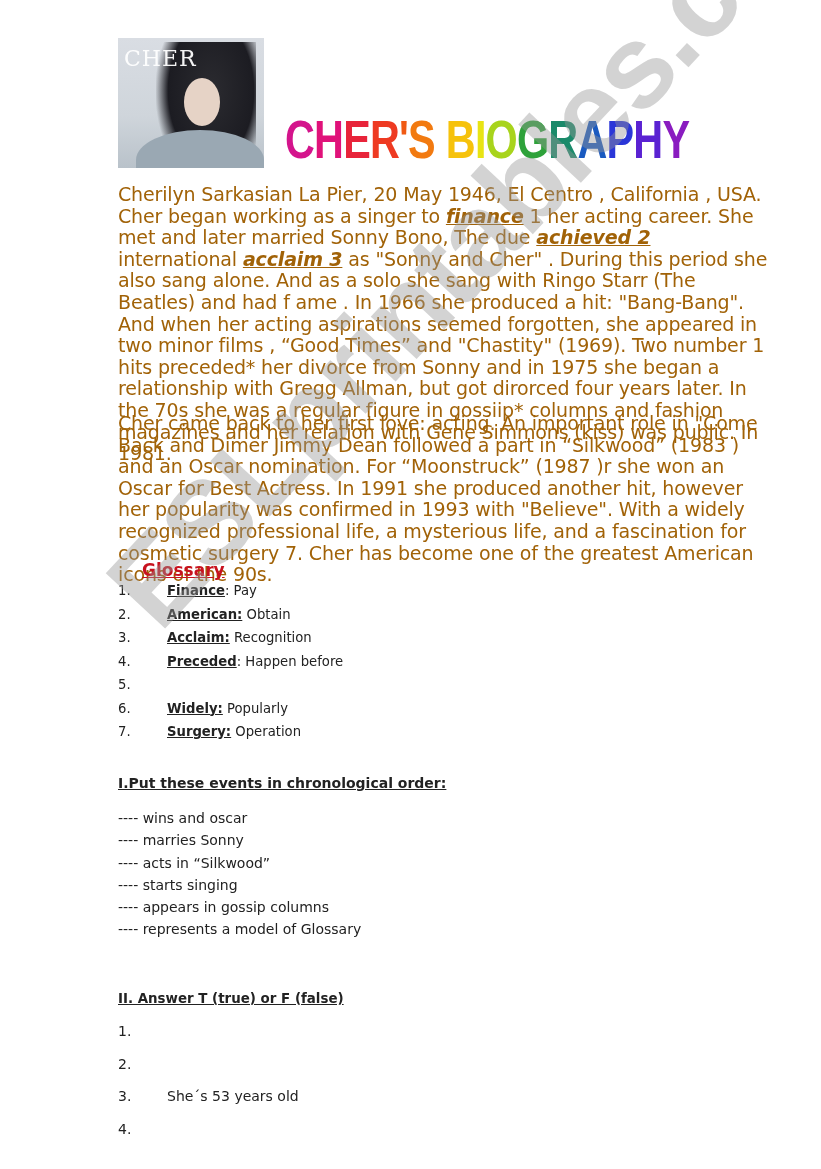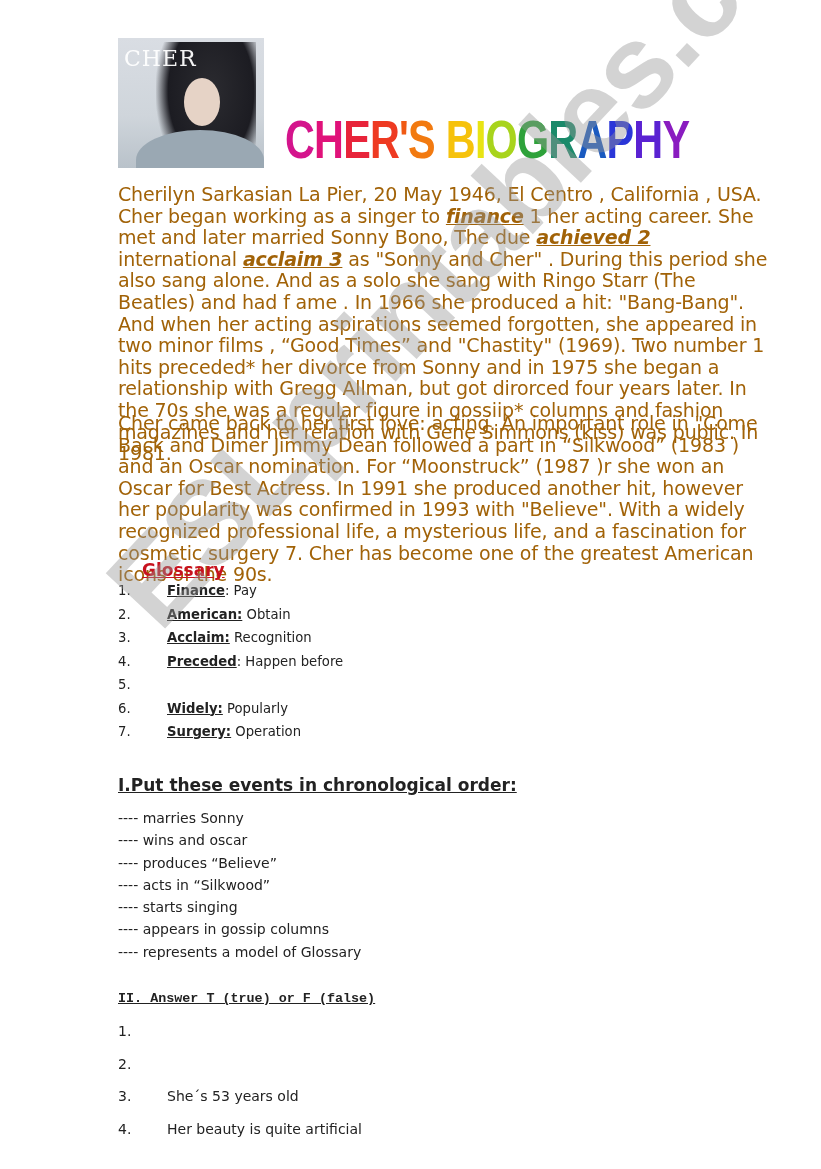--- a/index.html
+++ b/index.html
@@ -63,7 +63,7 @@
 
     .ex1-title {
       position: absolute; left: 118px; top: 775px;
-      font-weight: bold; font-size: 17px; text-decoration: underline;
+      font-weight: bold; font-size: 14px; text-decoration: underline;
     }
     .events { position: absolute; left: 118px; top: 808px; }
     .event { height: 22.3px; font-size: 14px; line-height: 20px; white-space: nowrap; }

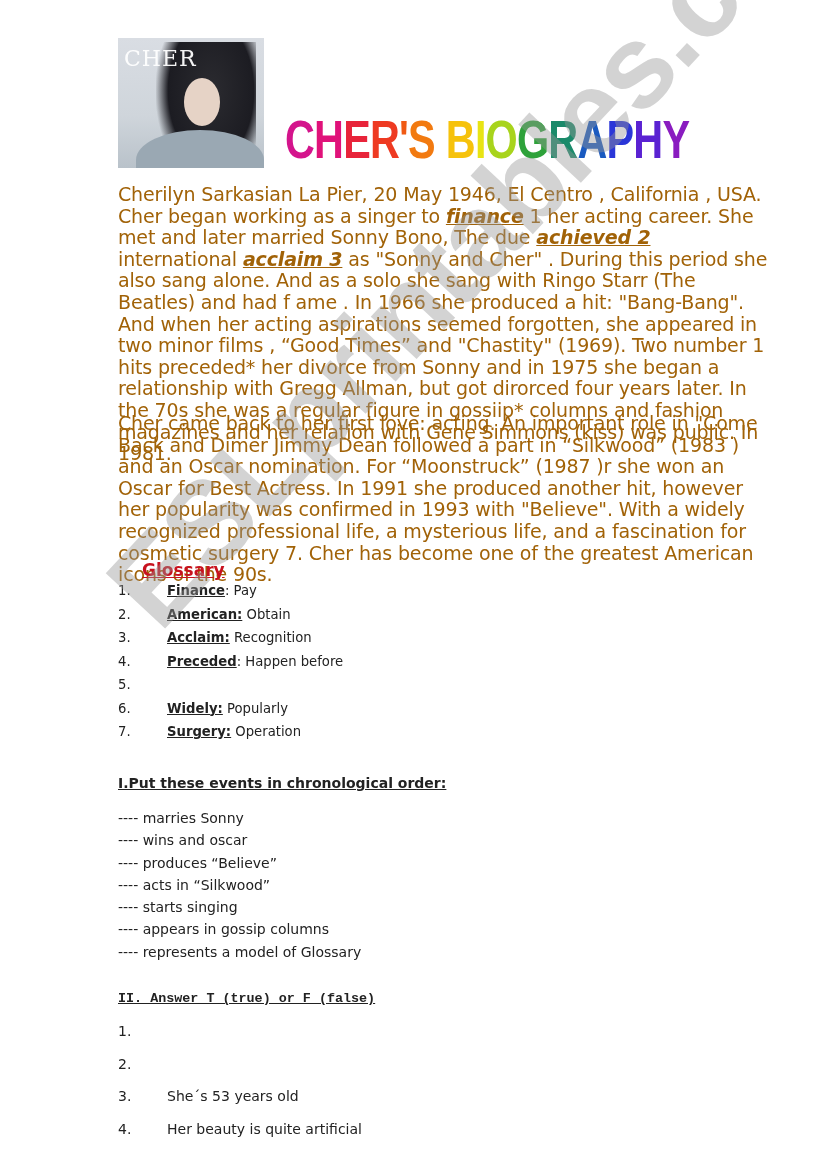--- a/index.html
+++ b/index.html
@@ -136,8 +136,8 @@
 
   <div class="ex1-title">I.Put these events in chronological order:</div>
   <div class="events" id="events">
+      <div class="event">---- wins and oscar</div>
       <div class="event">---- marries Sonny</div>
-      <div class="event">---- wins and oscar</div>
       <div class="event">---- produces “Believe”</div>
       <div class="event">---- acts in “Silkwood”</div>
       <div class="event">---- starts singing</div>

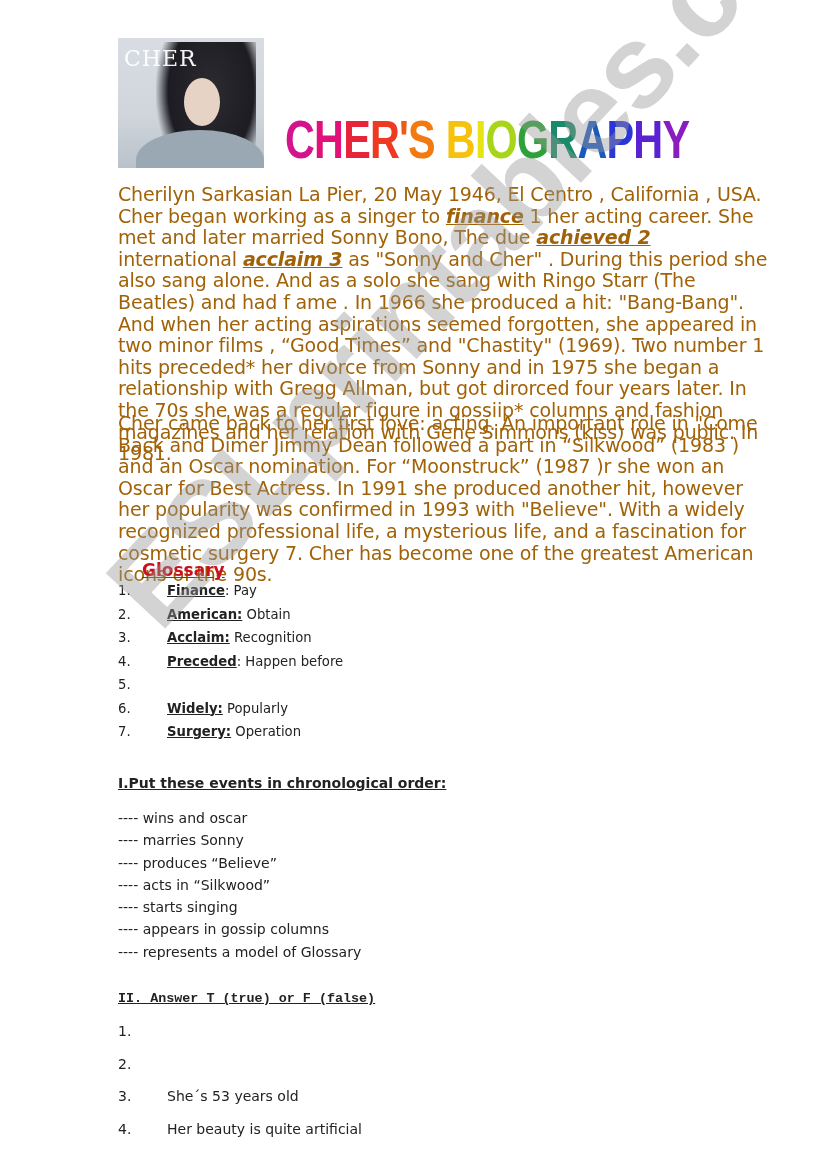--- a/index.html
+++ b/index.html
@@ -138,7 +138,6 @@
   <div class="events" id="events">
       <div class="event">---- wins and oscar</div>
       <div class="event">---- marries Sonny</div>
-      <div class="event">---- produces “Believe”</div>
       <div class="event">---- acts in “Silkwood”</div>
       <div class="event">---- starts singing</div>
       <div class="event">---- appears in gossip columns</div>

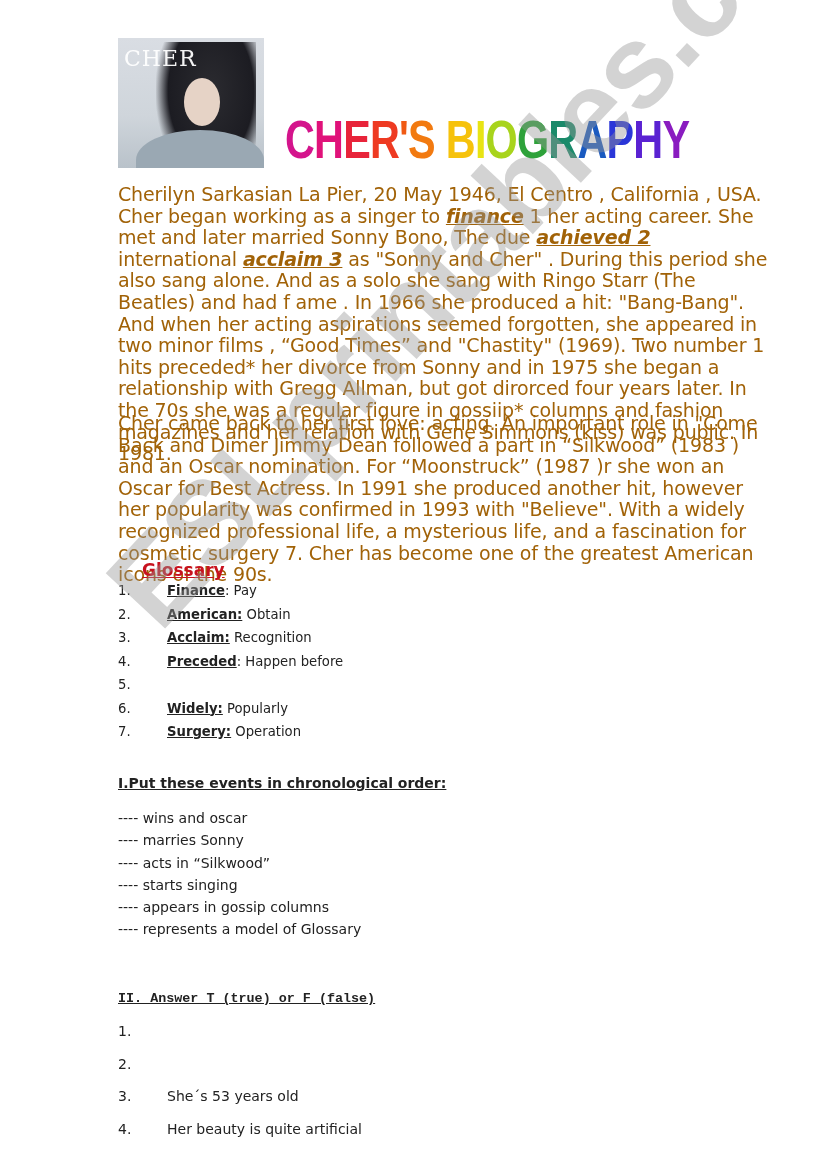--- a/index.html
+++ b/index.html
@@ -70,7 +70,7 @@
 
     .ex2-title {
       position: absolute; left: 118px; top: 991px;
-      font-weight: bold; font-size: 13.4px; text-decoration: underline; font-family: Liberation Mono, monospace;
+      font-weight: bold; font-size: 13.4px; text-decoration: underline;
     }
     .tf-list { position: absolute; left: 118px; top: 1020px; }
     .tf-item { height: 32.7px; font-size: 14px; line-height: 22px; position: relative; width: 500px; }

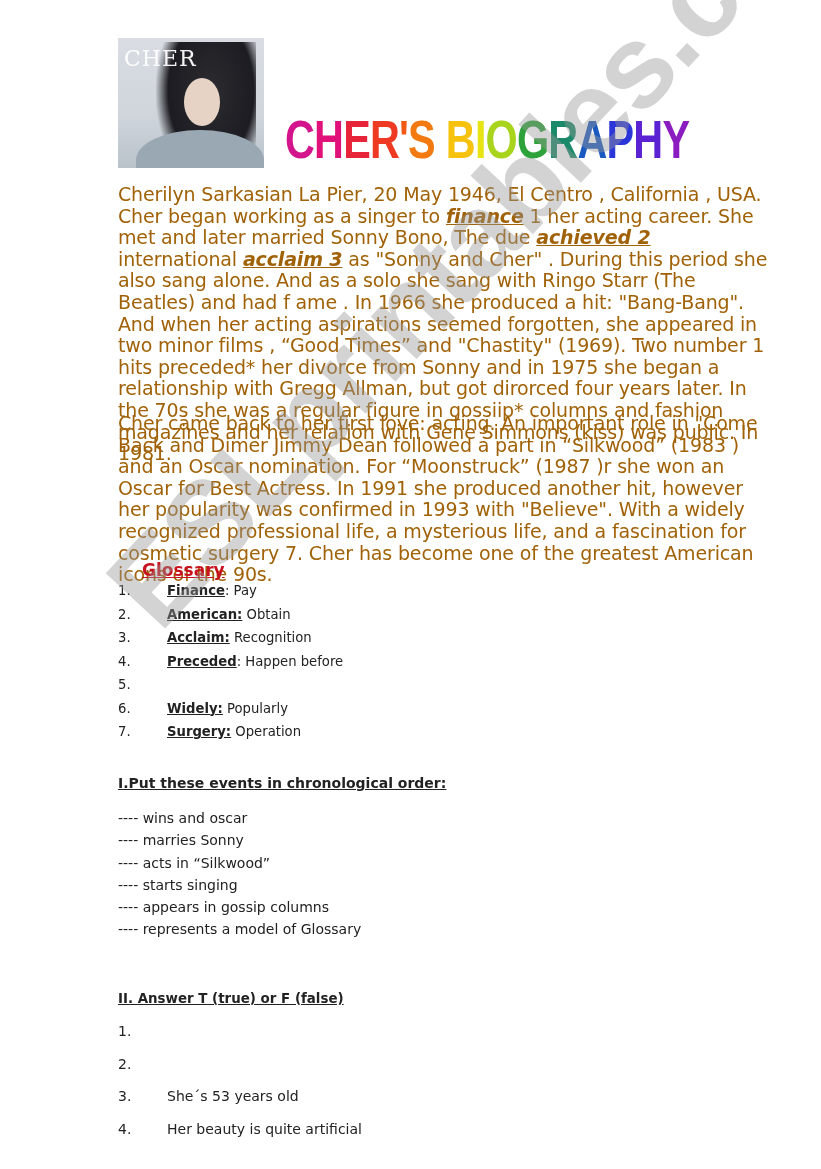--- a/index.html
+++ b/index.html
@@ -158,7 +158,6 @@
       </div>
       <div class="tf-item">
         <span class="num">4.</span>
-        <span class="stmt">Her beauty is quite artificial</span>
       </div>
     </div>
 

